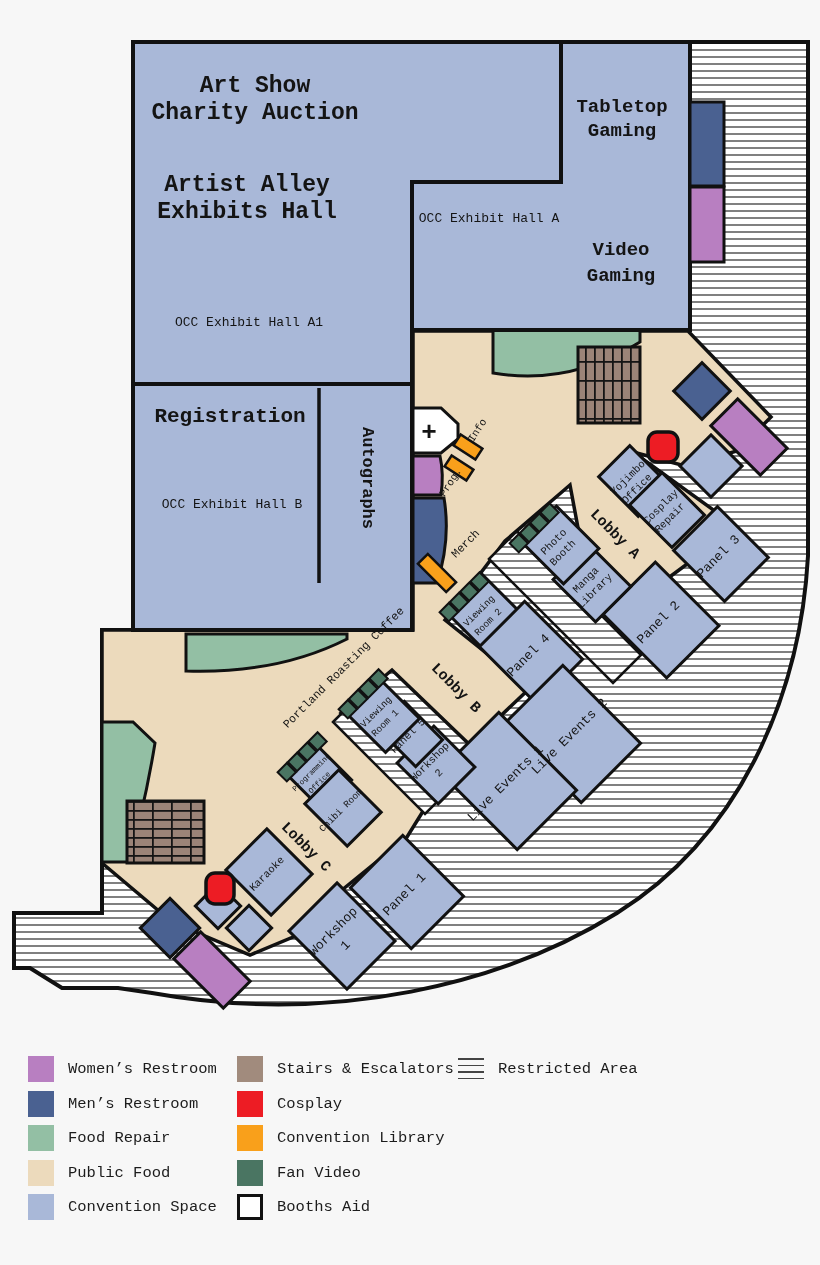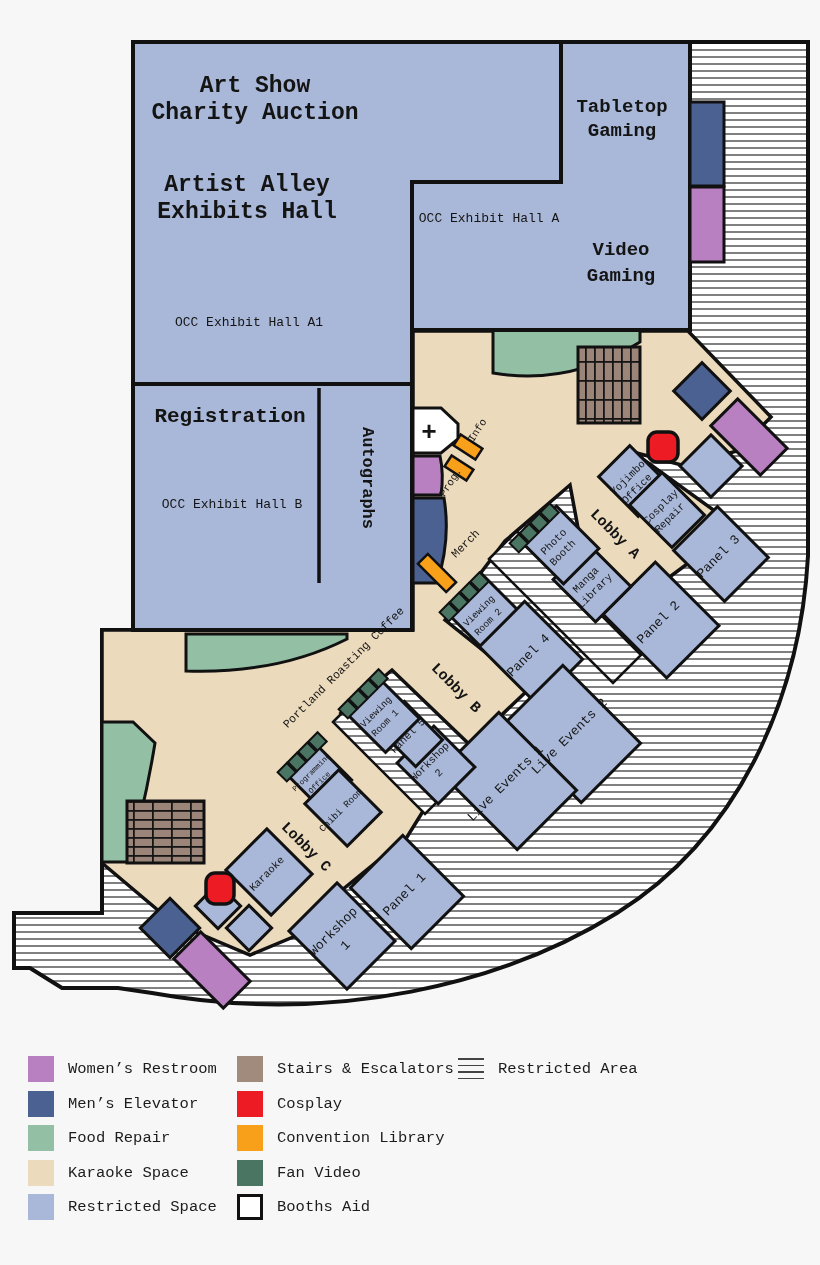--- a/index.html
+++ b/index.html
@@ -202,7 +202,7 @@
     </div>
     <div class="lrow">
       <div class="sw" style="background: rgb(74, 97, 145);"></div>
-      <span class="llabel">Men’s Elevator</span>
+      <span class="llabel">Men’s Restroom</span>
     </div>
     <div class="lrow">
       <div class="sw" style="background: rgb(147, 191, 164);"></div>

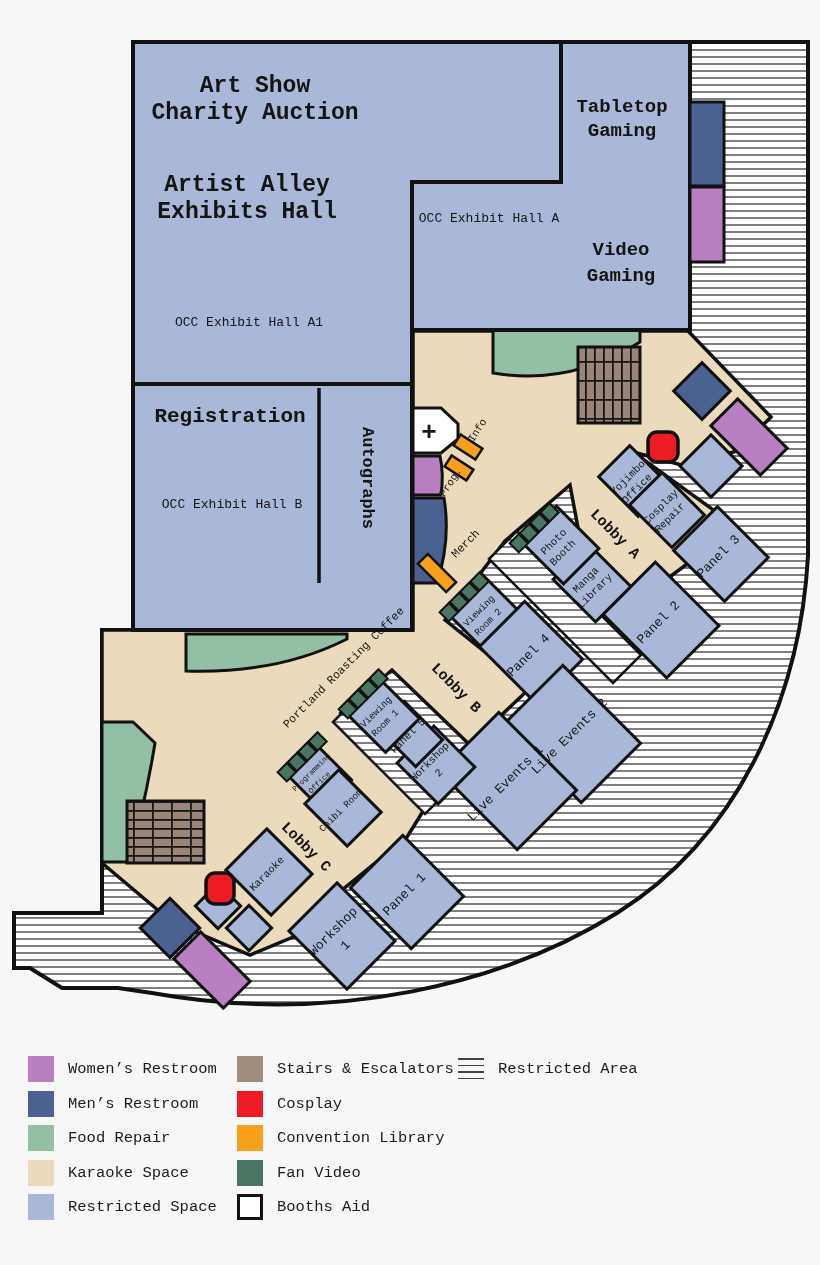--- a/index.html
+++ b/index.html
@@ -210,7 +210,7 @@
     </div>
     <div class="lrow">
       <div class="sw" style="background: rgb(236, 218, 188);"></div>
-      <span class="llabel">Karaoke Space</span>
+      <span class="llabel">Public Food</span>
     </div>
     <div class="lrow">
       <div class="sw" style="background: rgb(169, 184, 216);"></div>

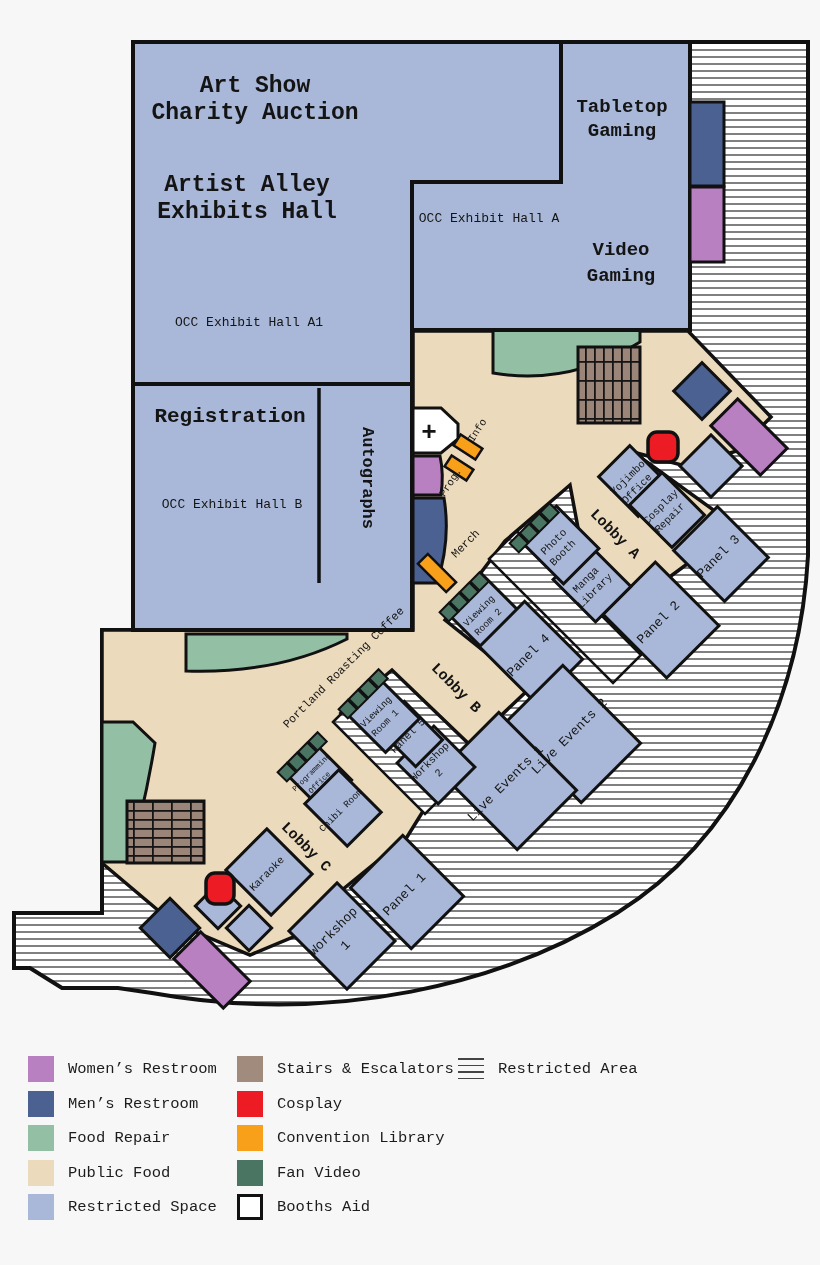--- a/index.html
+++ b/index.html
@@ -214,7 +214,7 @@
     </div>
     <div class="lrow">
       <div class="sw" style="background: rgb(169, 184, 216);"></div>
-      <span class="llabel">Restricted Space</span>
+      <span class="llabel">Convention Space</span>
     </div>
   </div>
   <div class="lcol" style="left:237px;">

